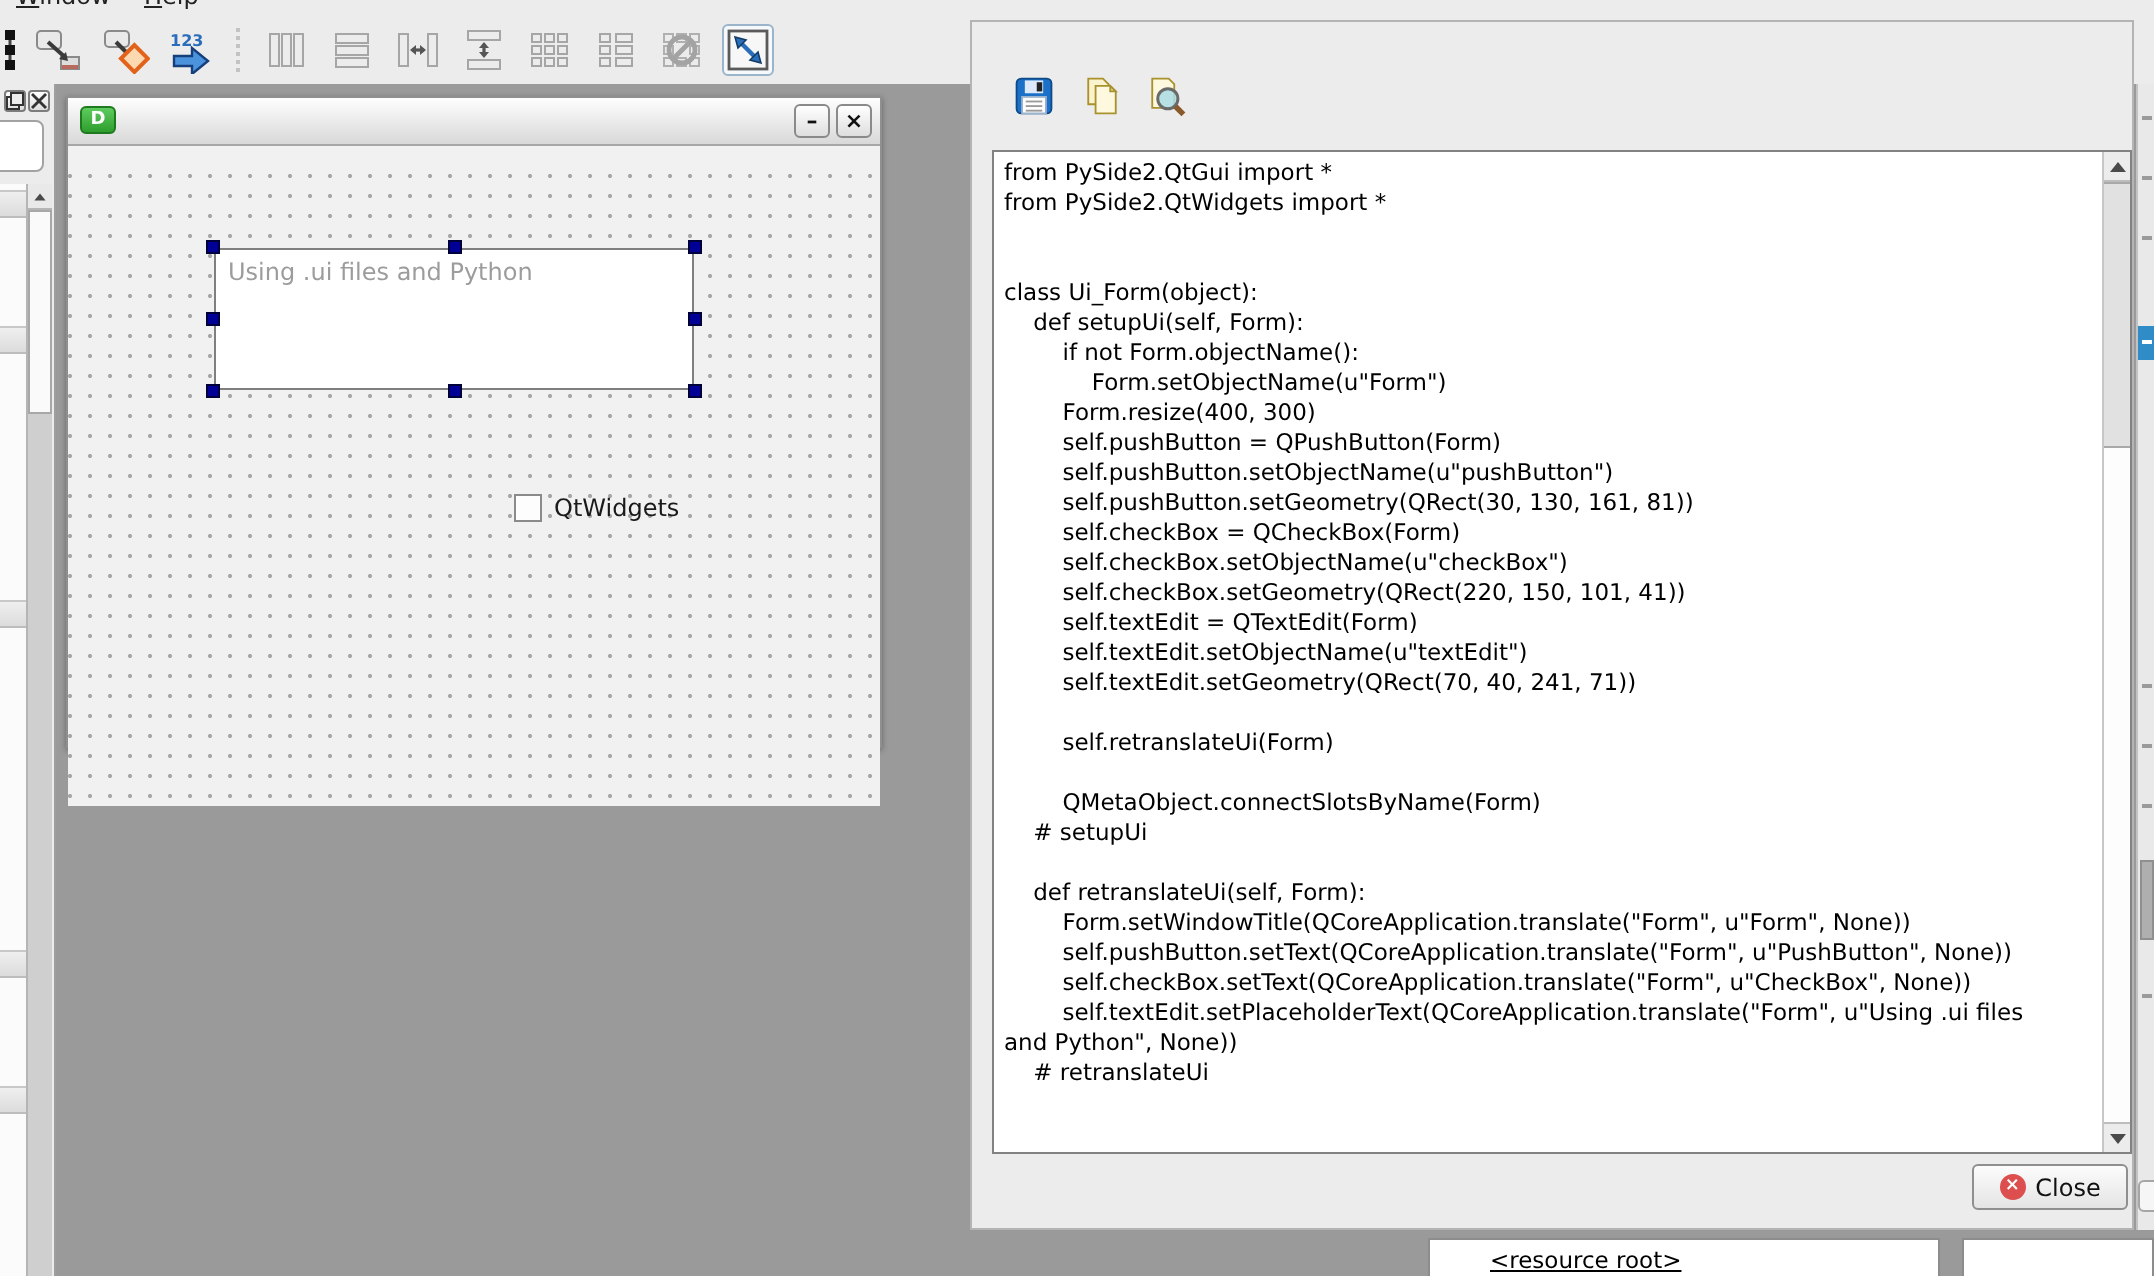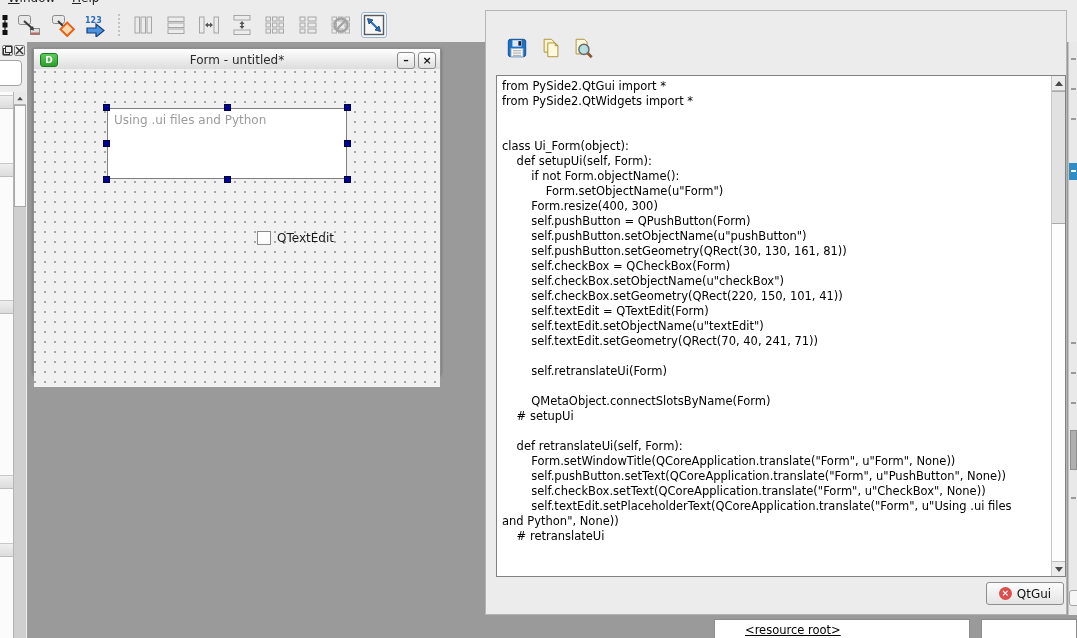--- a/index.html
+++ b/index.html
@@ -248,7 +248,6 @@
 <div id="form-window" class="abs">
   <div id="form-titlebar">
     <div id="form-icon">D</div>
-    <div id="form-title">Form - untitled*</div>
     <div class="win-ctl" id="form-min">–</div>
     <div class="win-ctl" id="form-close">×</div>
   </div>

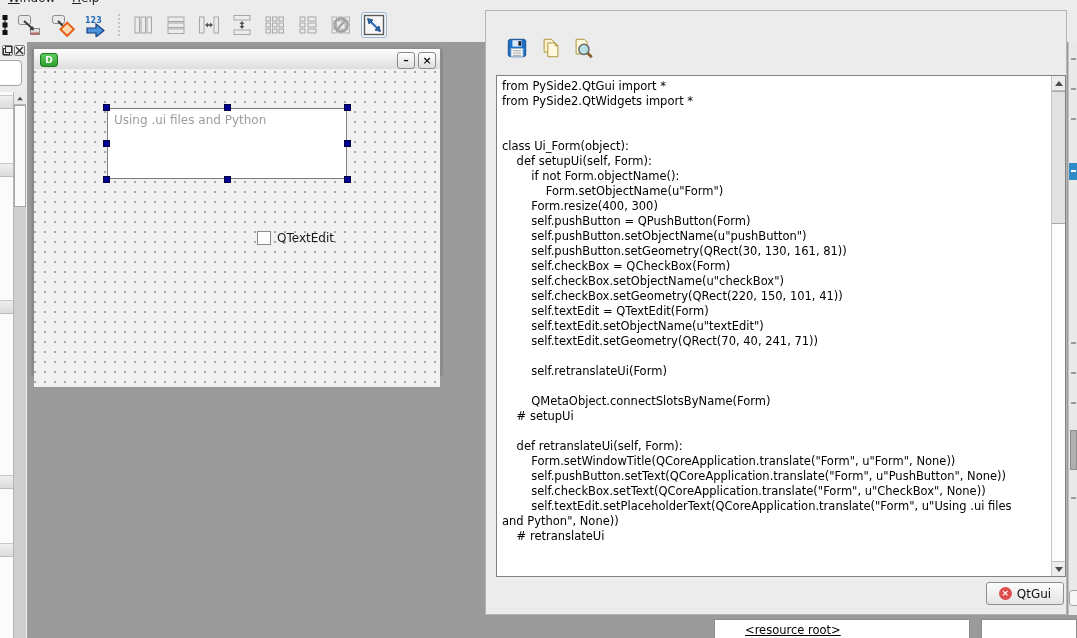--- a/index.html
+++ b/index.html
@@ -40,7 +40,7 @@
   .win-ctl { position:absolute; top:3px; width:18px; height:17px; border:1px solid #8a8a8a; border-radius:3px; background:linear-gradient(#ffffff,#dedede); text-align:center; font-size:11px; font-weight:bold; line-height:15px; color:#111; }
   #form-min { right:25px; }
   #form-close { right:4px; }
-  #form-body { position:absolute; left:0; top:20px; width:406px; height:318px;
+  #form-body { position:absolute; left:0; top:36px; width:406px; height:318px;
     background-color:#f1f1f1;
     background-image:radial-gradient(circle, #a7a7a7 1px, transparent 1.1px);
     background-size:10px 10px; background-position:6px 8px;padding-left:24px; }

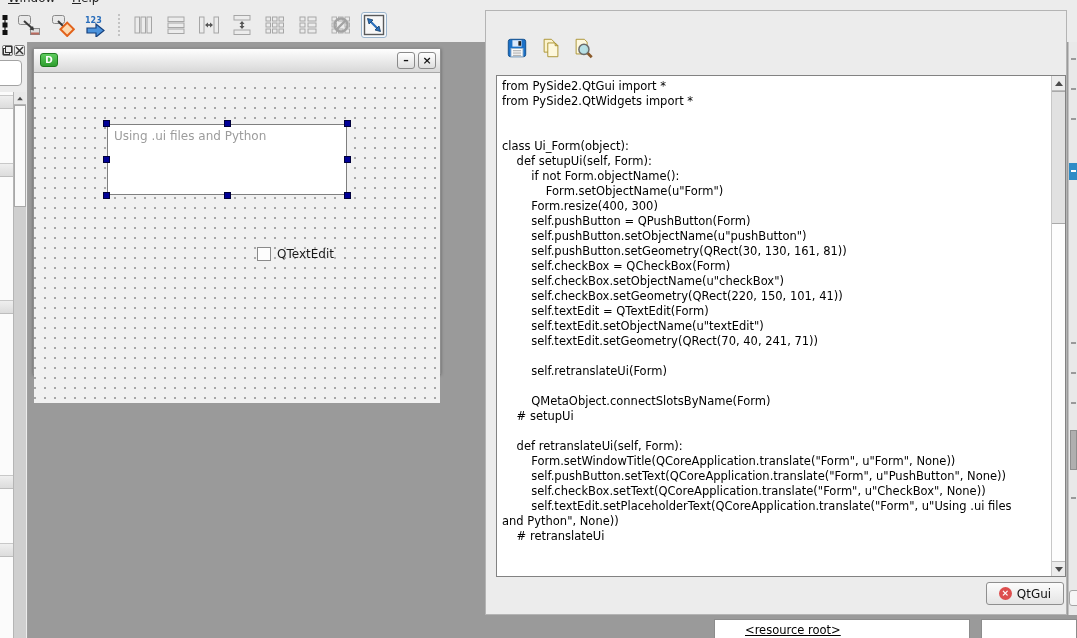--- a/index.html
+++ b/index.html
@@ -268,7 +268,7 @@
 
     <div id="w-checkbox">
       <div class="box"></div>
-      <span class="lbl">QTextEdit</span>
+      <span class="lbl">QtWidgets</span>
     </div>
   </div>
 </div>

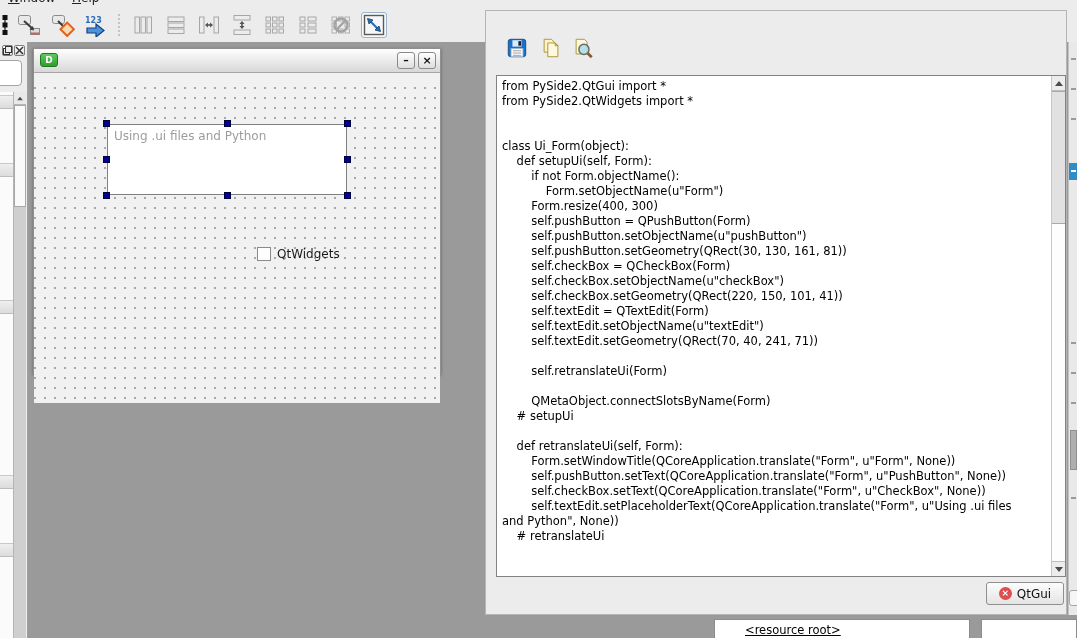--- a/index.html
+++ b/index.html
@@ -345,7 +345,7 @@
 
   <div id="close-button">
     <span class="red-x">×</span>
-    <span>QtGui</span>
+    <span>Close</span>
   </div>
 </div>
 

